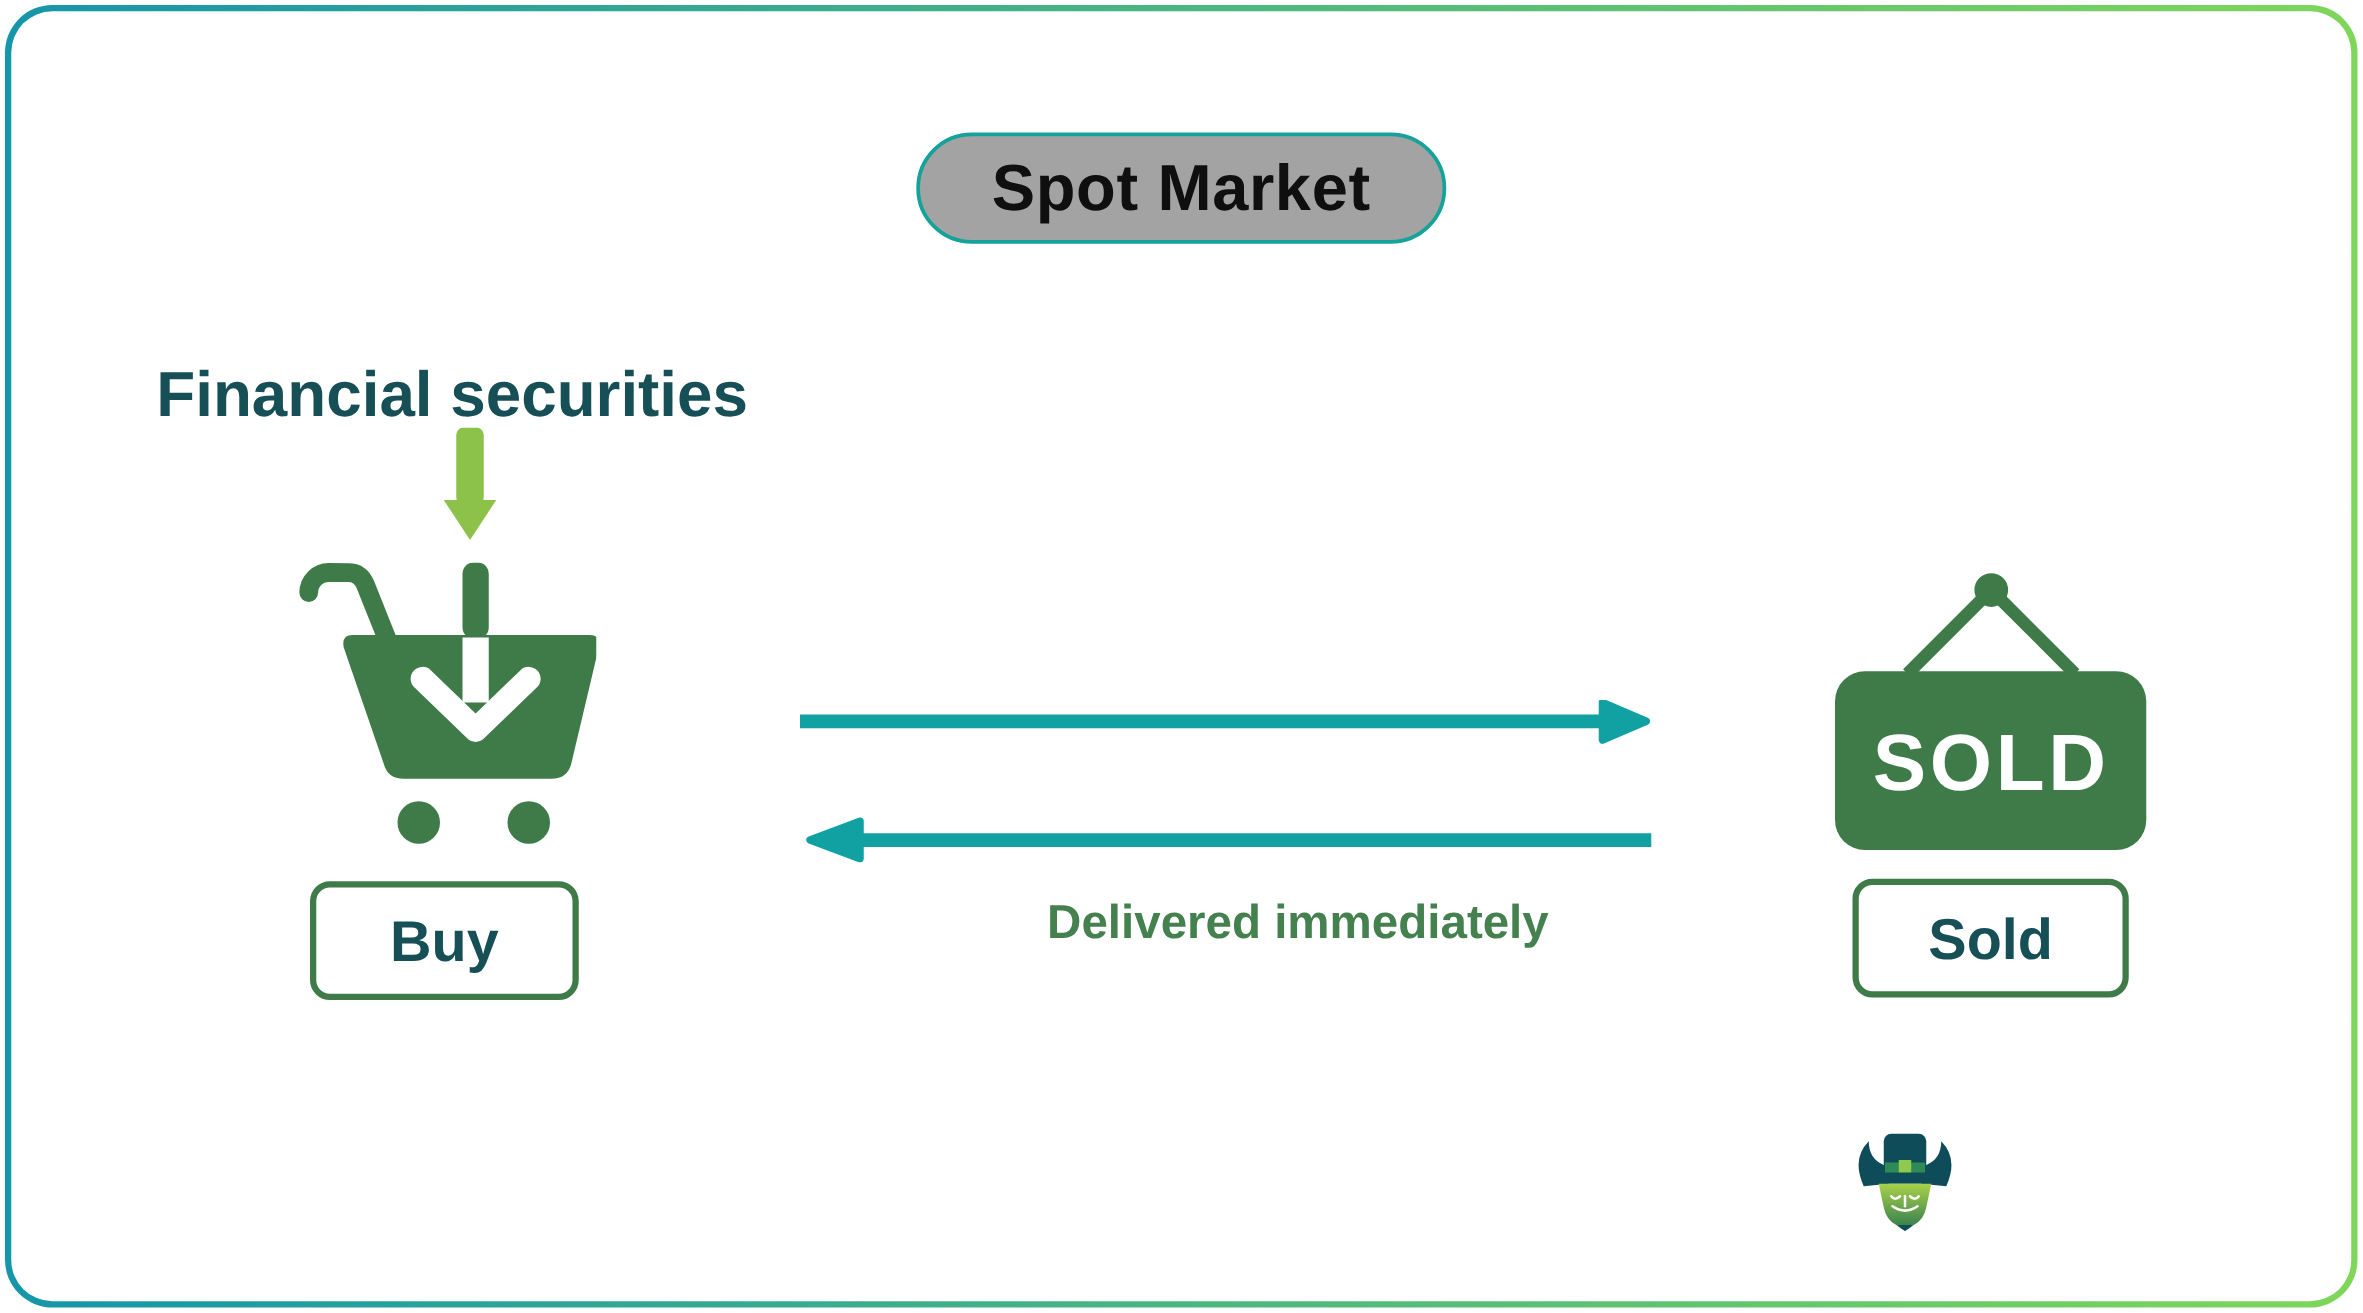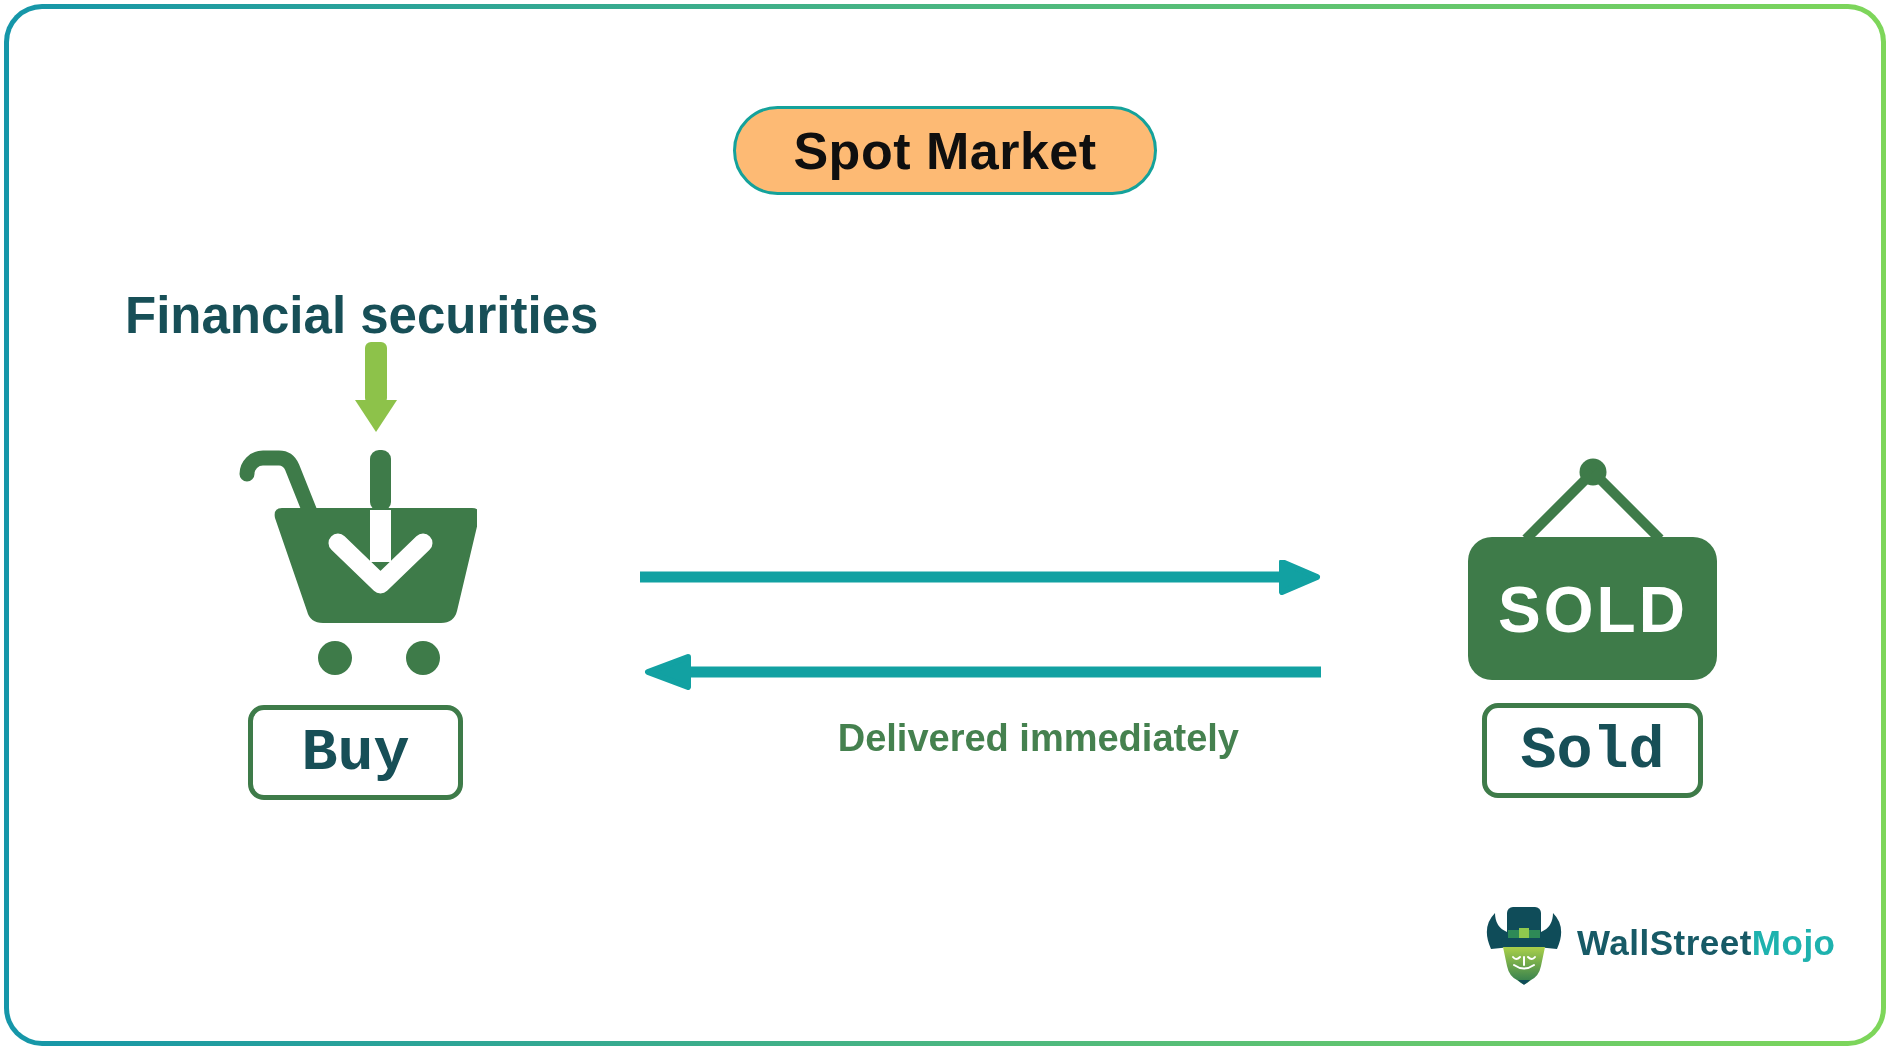--- a/index.html
+++ b/index.html
@@ -14,7 +14,7 @@
 
   .pill{
     position:absolute;left:733px;top:106px;width:424px;height:89px;
-    border:3px solid var(--pill-border,#14a29b);border-radius:46px;background:#fdba74;
+    border:3px solid var(--pill-border,#14a29b);border-radius:46px;background:#a3a3a3;
     display:flex;align-items:center;justify-content:center;box-sizing:border-box;
   }
   .pill span{font-size:52px;font-weight:700;color:#0f0f0f;letter-spacing:.5px;}

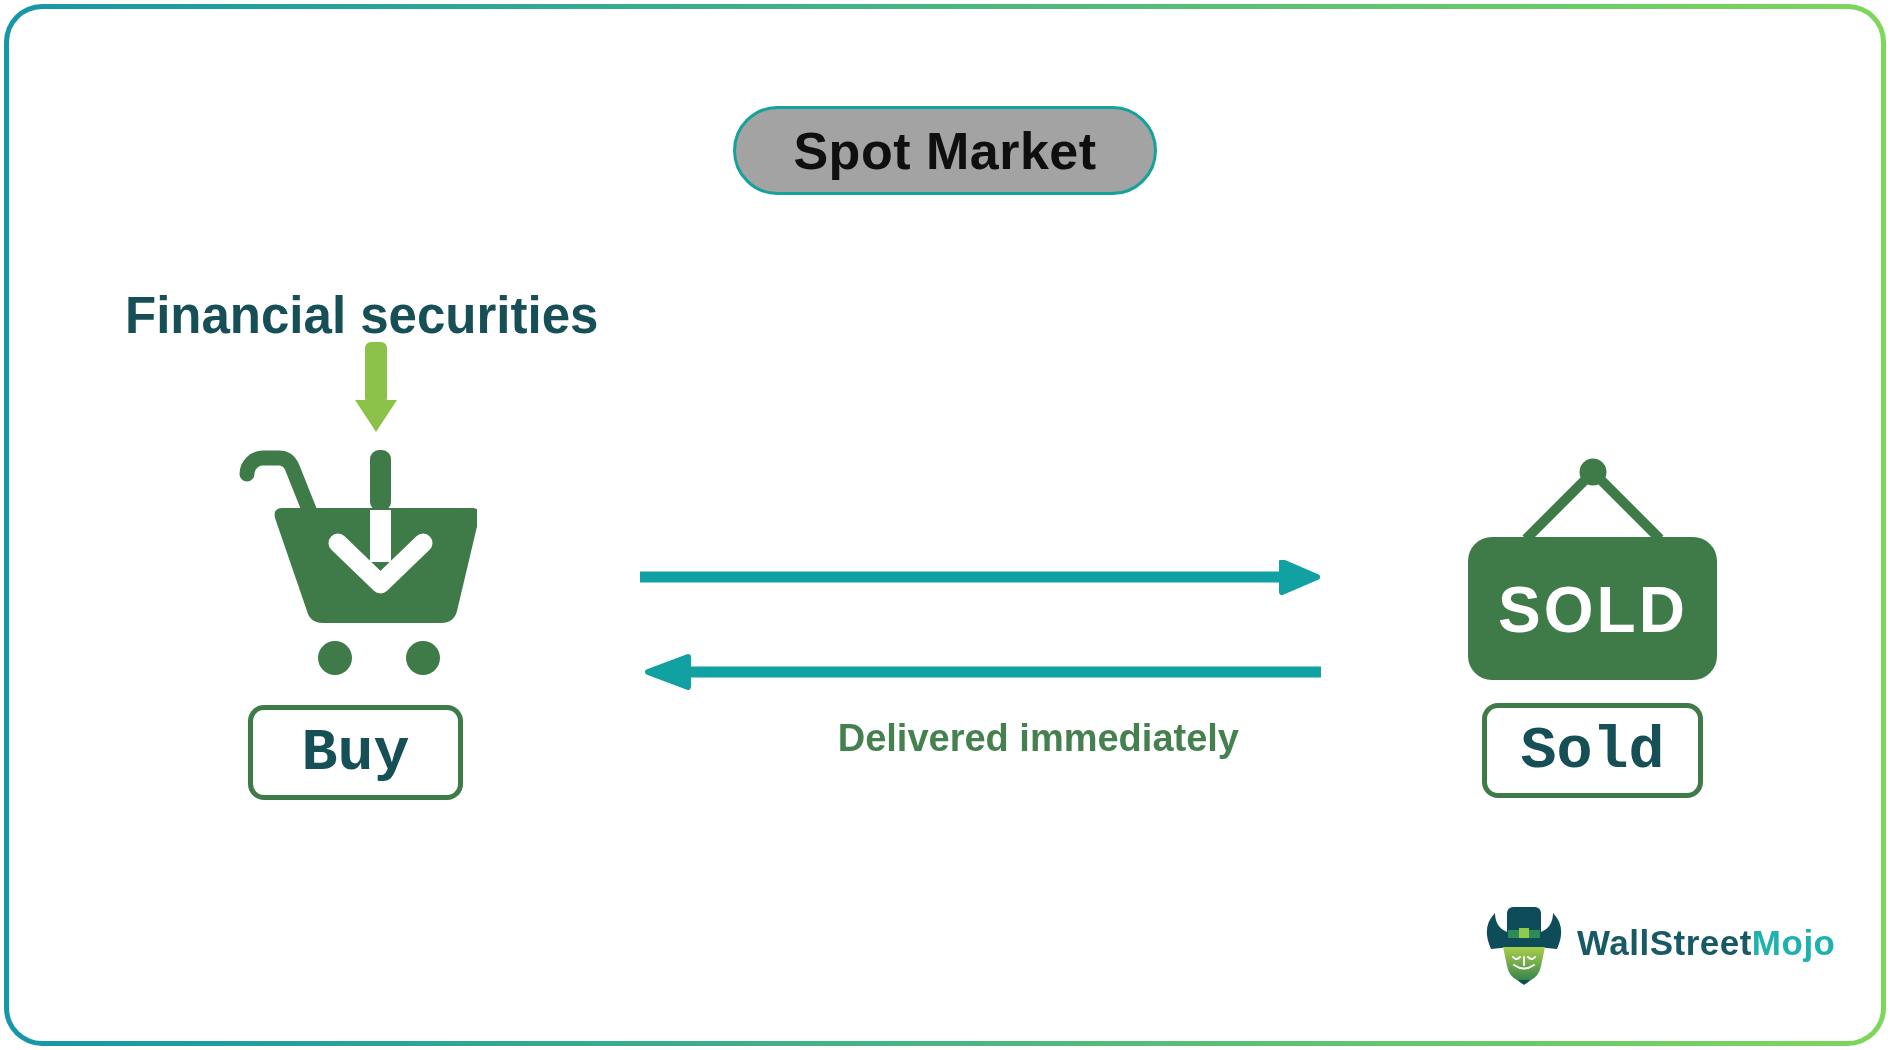--- a/index.html
+++ b/index.html
@@ -33,7 +33,7 @@
     position:absolute;background:#fff;border:5px solid var(--accent-green,#3e7b49);
     border-radius:16px;display:flex;align-items:center;justify-content:center;box-sizing:border-box;
   }
-  .label-box span{font-size:60px;font-weight:700;color:var(--dark-teal-text,#174f57);font-family:Liberation Mono, monospace;}
+  .label-box span{font-size:46px;font-weight:700;color:var(--dark-teal-text,#174f57);}
   .buy-box{left:248px;top:705px;width:215px;height:95px;}
   .sold-box{left:1482px;top:703px;width:221px;height:95px;}
 

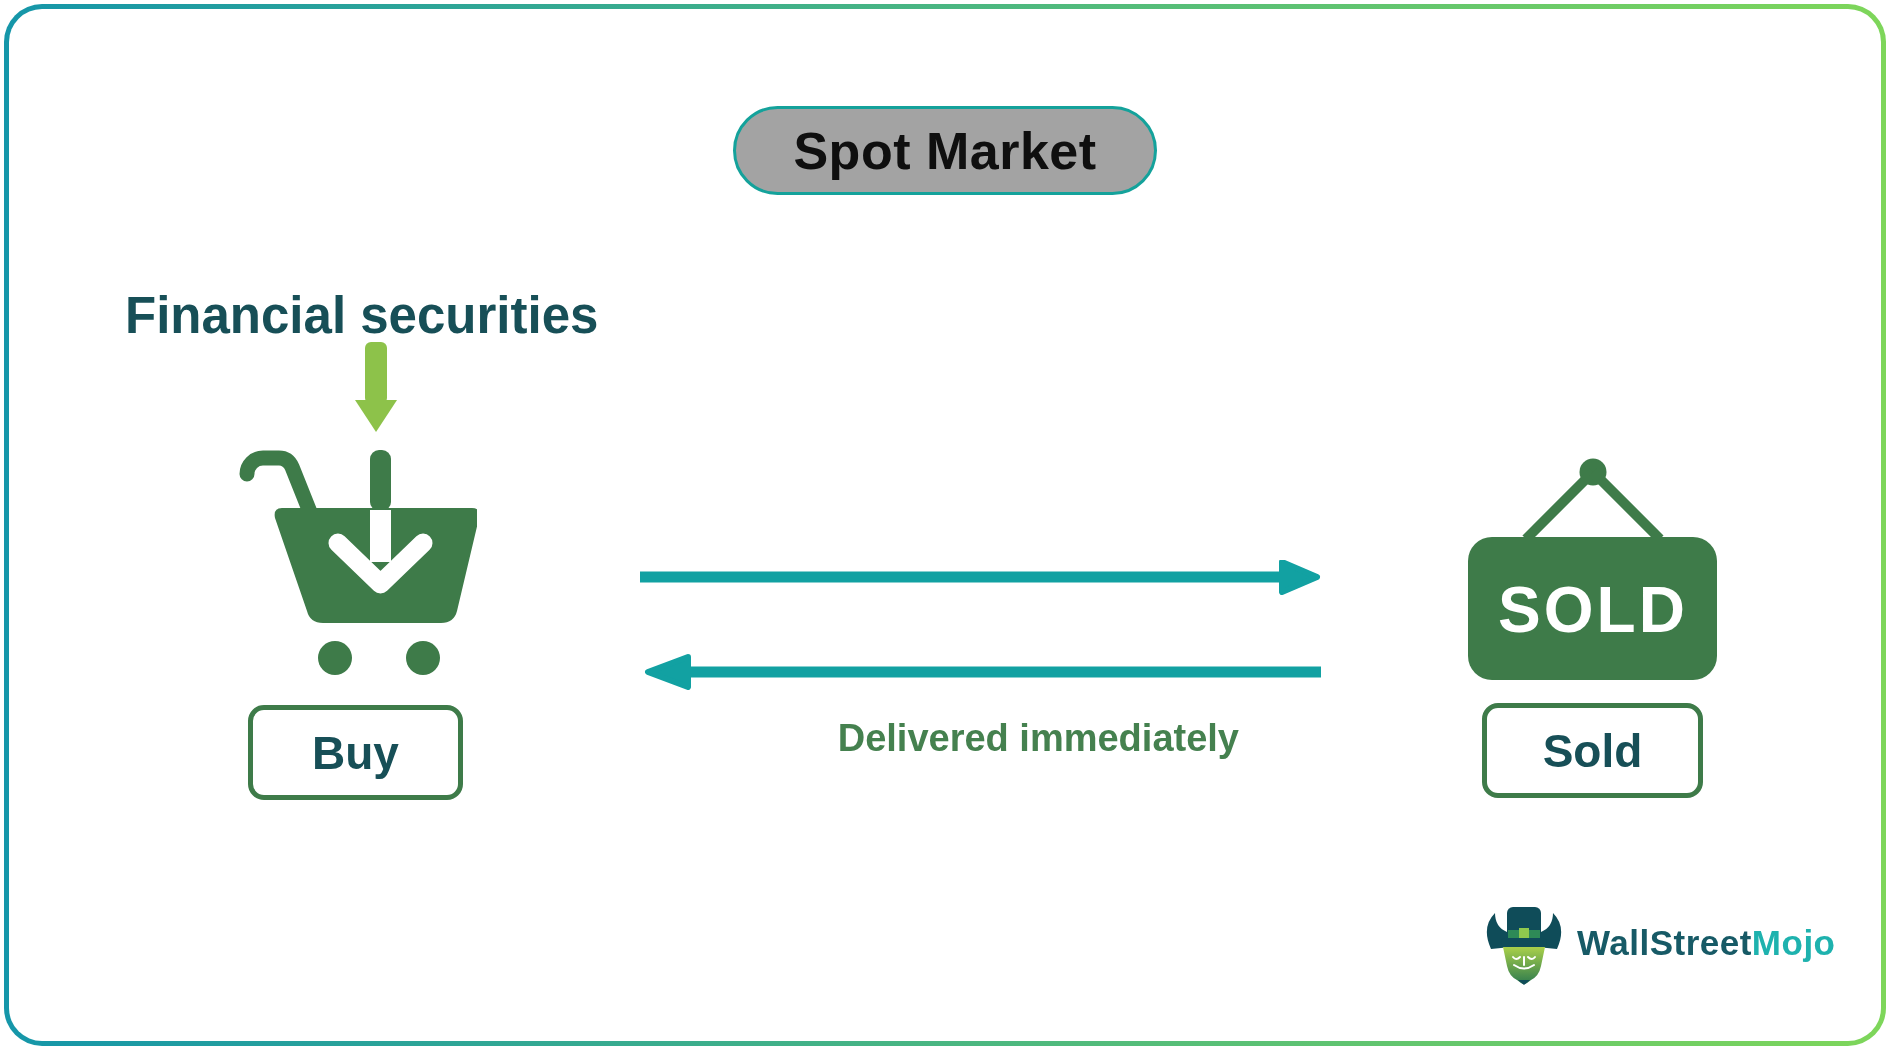--- a/index.html
+++ b/index.html
@@ -132,9 +132,6 @@
       <path d="M41 56 L41 64" stroke="#ffffff" stroke-width="2" stroke-linecap="round"></path>
       <path d="M35 79 L47 79 L41 84 Z" fill="#0f4c59"></path>
     </svg>
-    <div class="wordmark">
-      <span class="w1">WallStreet</span><span class="w2">Mojo</span>
-    </div>
   </div>
 
 </div>

